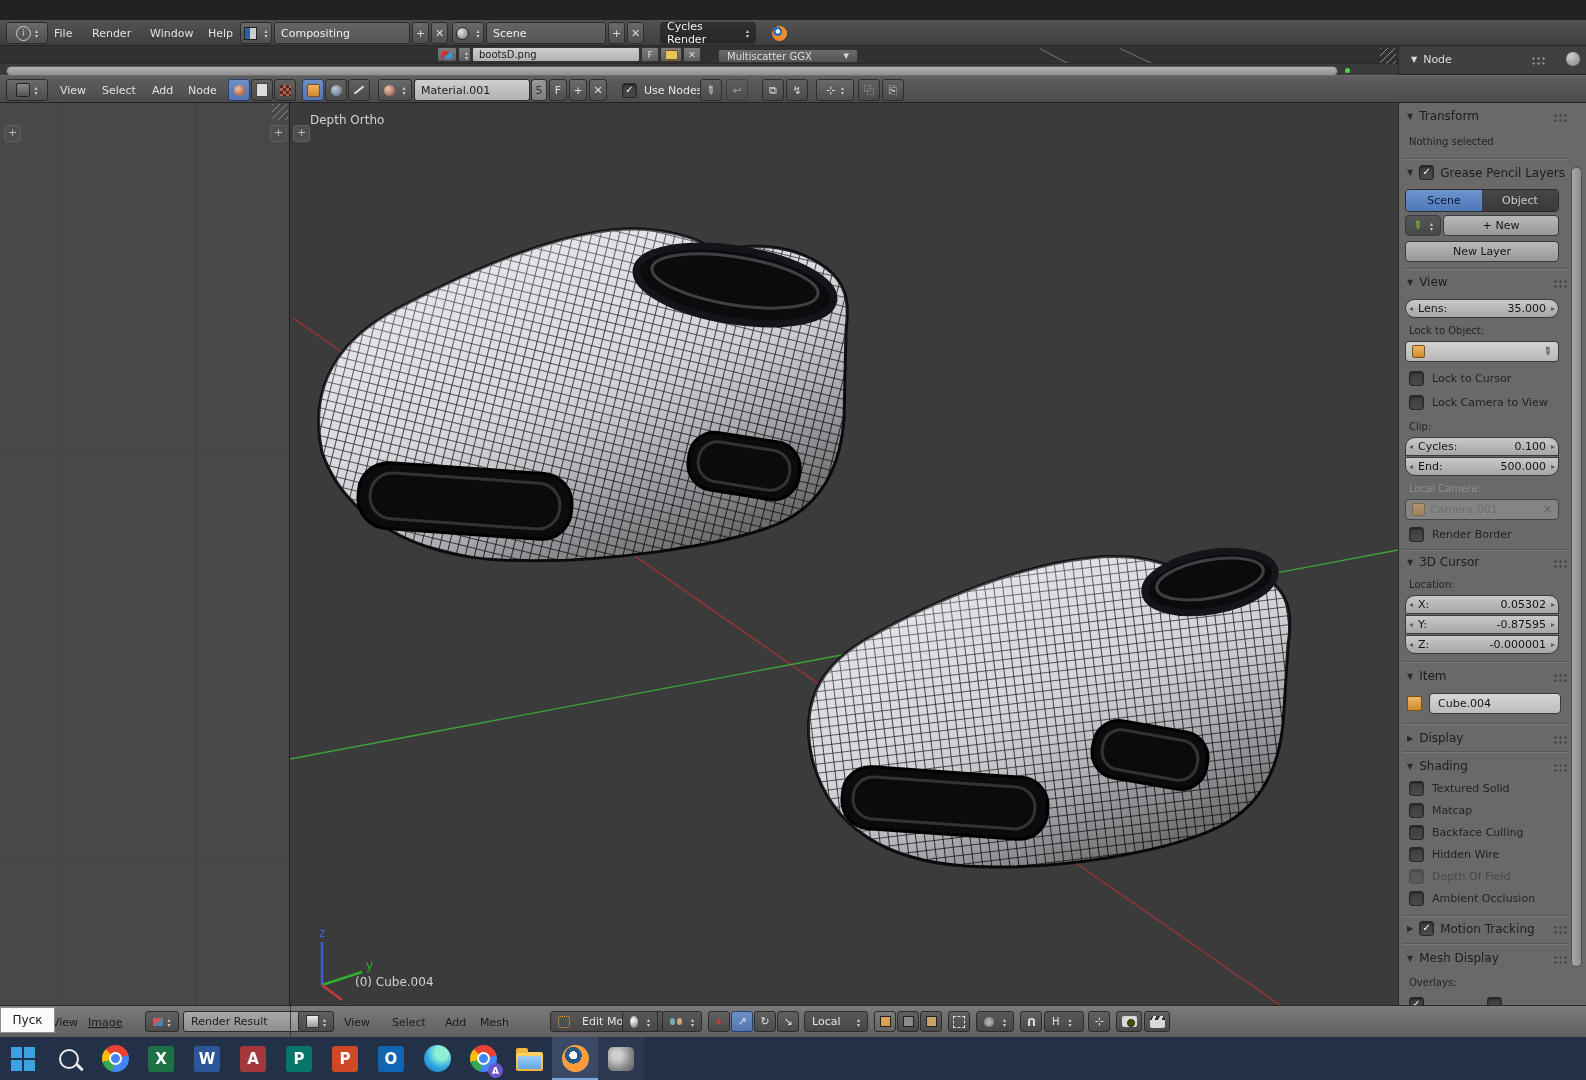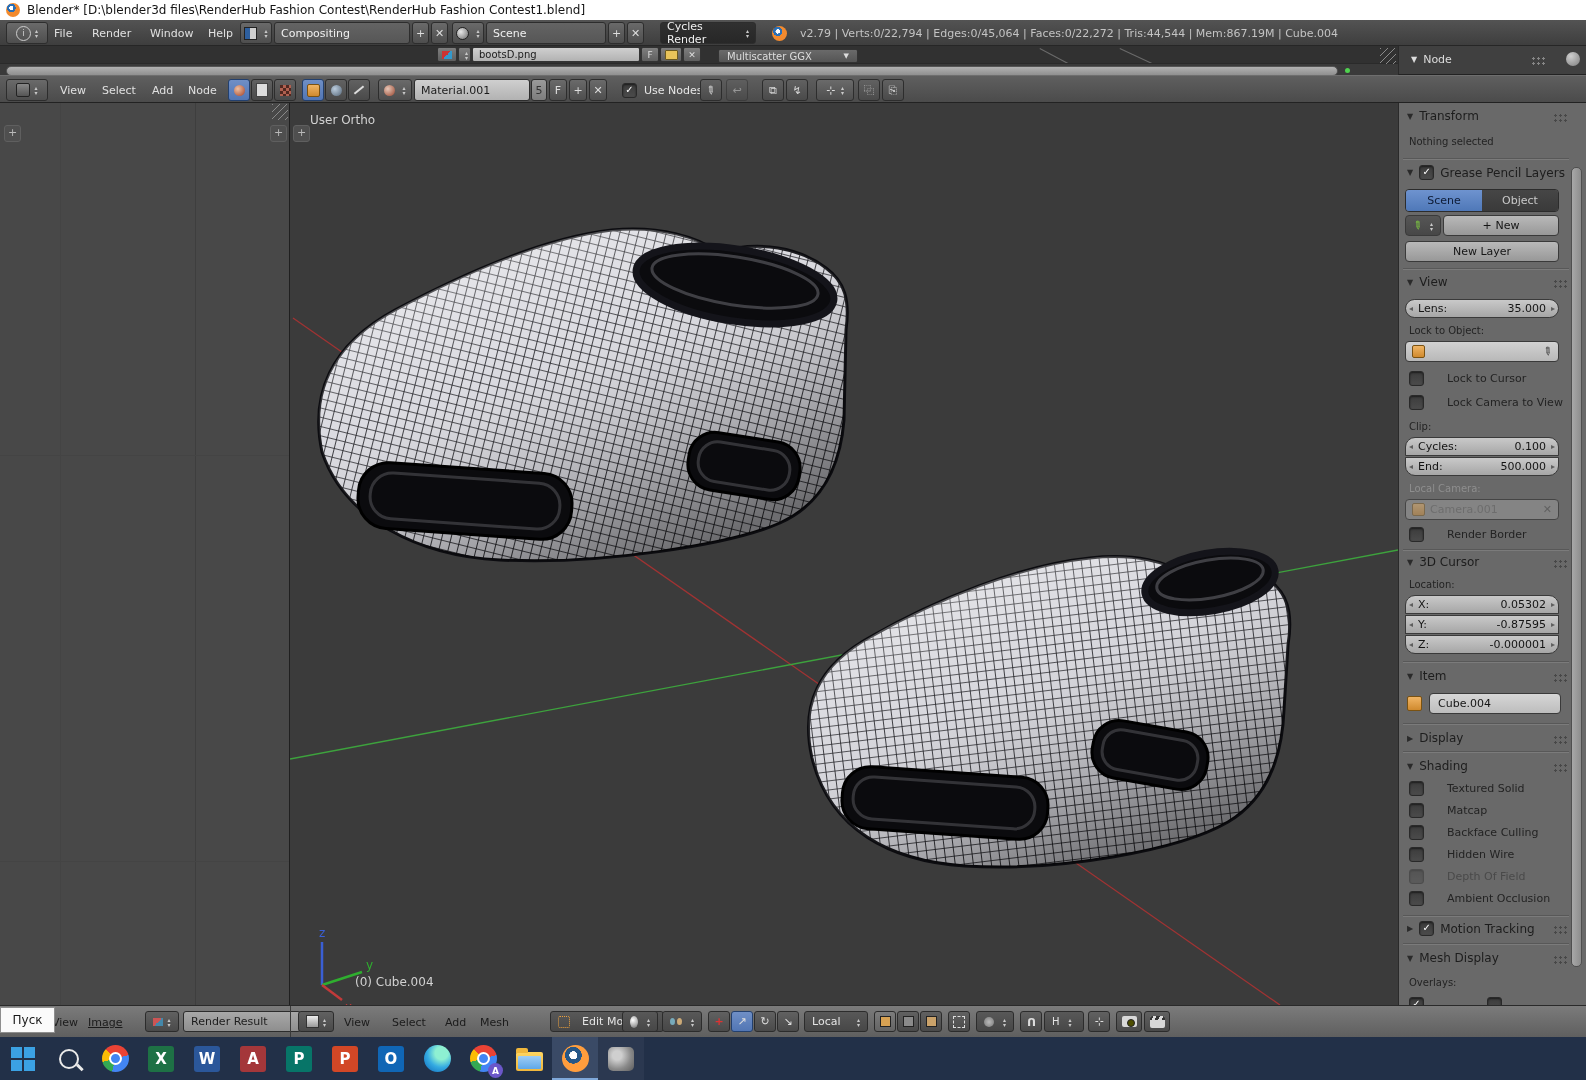--- a/index.html
+++ b/index.html
@@ -114,10 +114,6 @@
 
 <div id="stage">
 
-  <div class="abs titlebar">
-    <span class="blenderico"></span>
-    <span>Blender* [D:\blender3d files\RenderHub Fashion Contest\RenderHub Fashion Contest1.blend]</span>
-  </div>
 
   <div class="abs topheader">
     <div class="btn" style="left:6px;top:2px;width:42px;height:22px;">

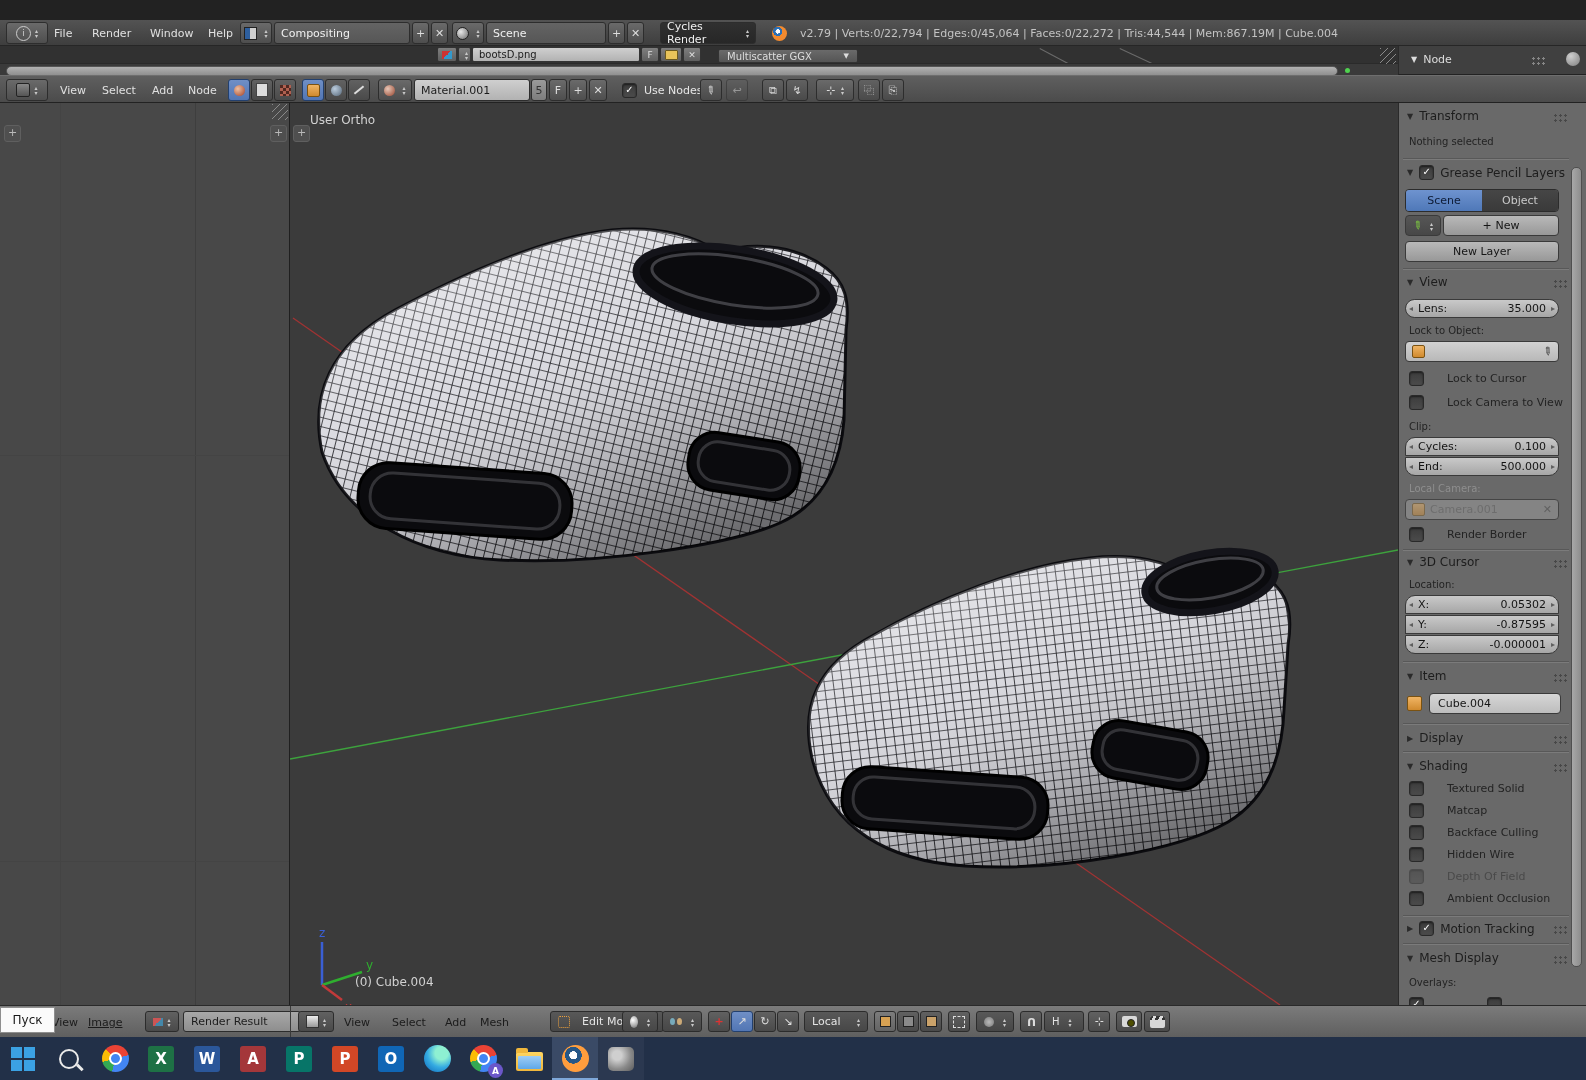--- a/index.html
+++ b/index.html
@@ -170,7 +170,6 @@
         </span>
     </div>
     <span class="blenderico abs" style="left:772px;top:6px;width:15px;height:15px;"></span>
-    <div class="stats" style="left:800px;top:7px;">v2.79 | Verts:0/22,794 | Edges:0/45,064 | Faces:0/22,272 | Tris:44,544 | Mem:867.19M | Cube.004</div>
   </div>
 
   <div class="abs nodestrip">

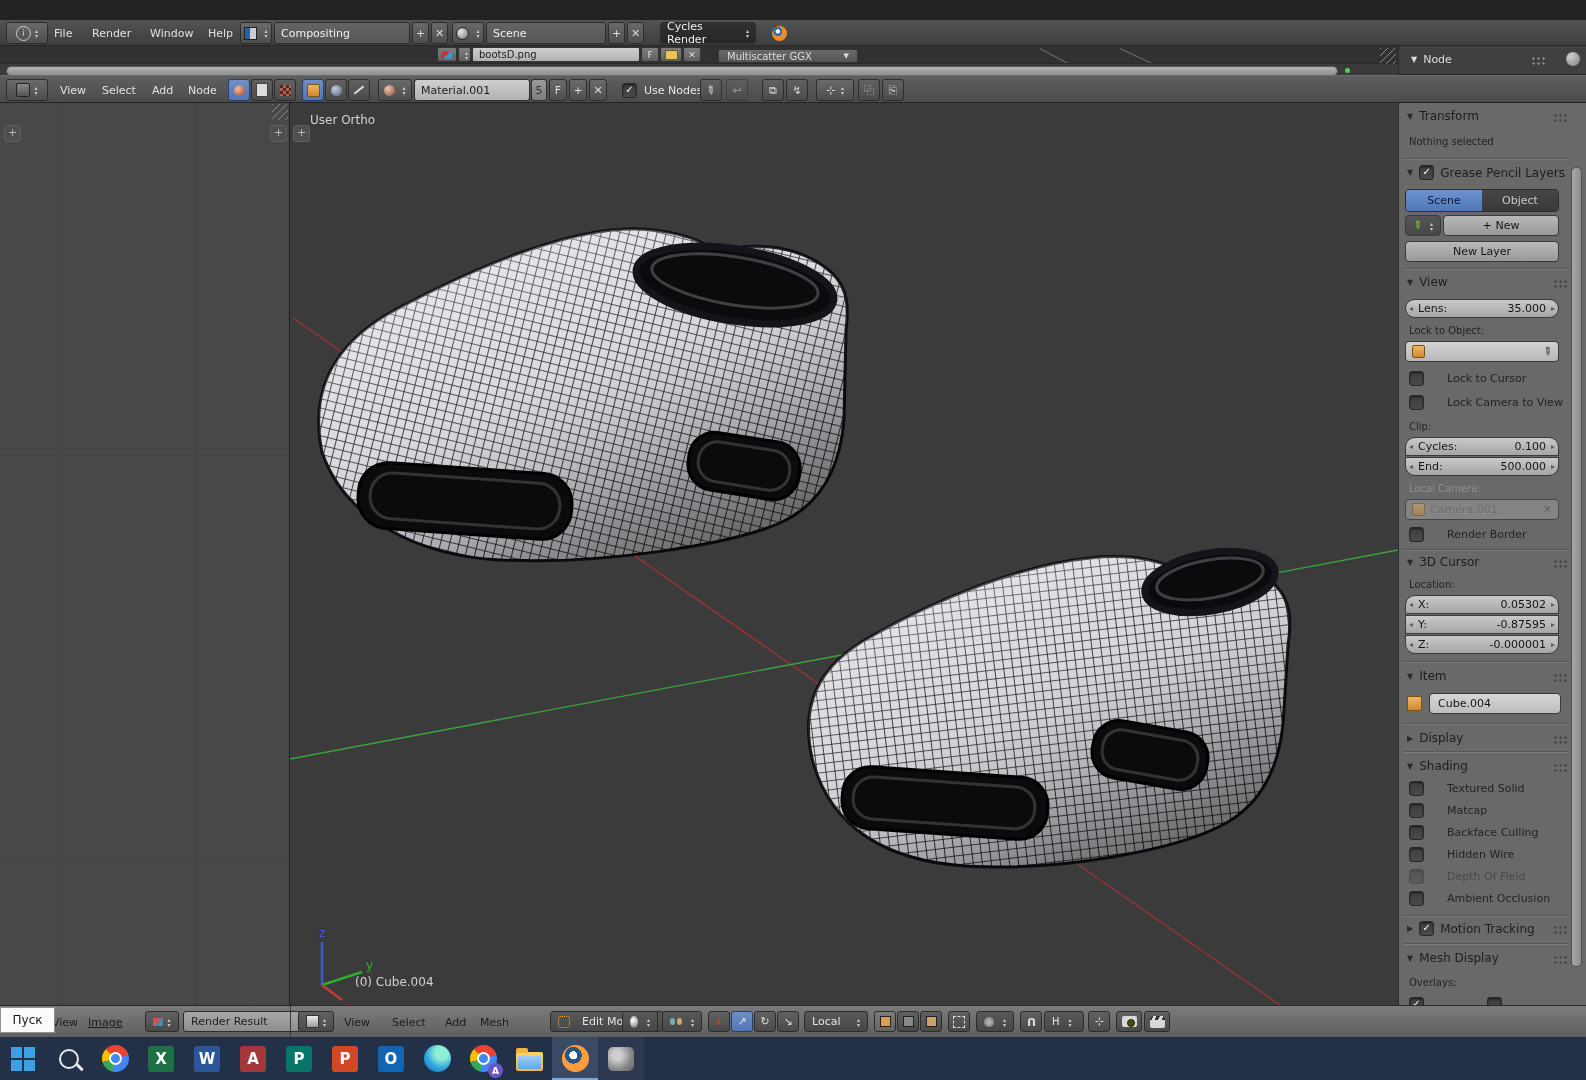--- a/index.html
+++ b/index.html
@@ -381,7 +381,7 @@
       </g>
     </svg>
 
-    <div class="vplabel" style="left:20px;top:10px;">User Ortho</div>
+    <div class="vplabel" style="left:20px;top:10px;">Depth Ortho</div>
     <div class="vplabel" style="left:65px;top:872px;">(0) Cube.004</div>
     <div class="plusbtn" style="left:3px;top:22px;">+</div>
   </div>

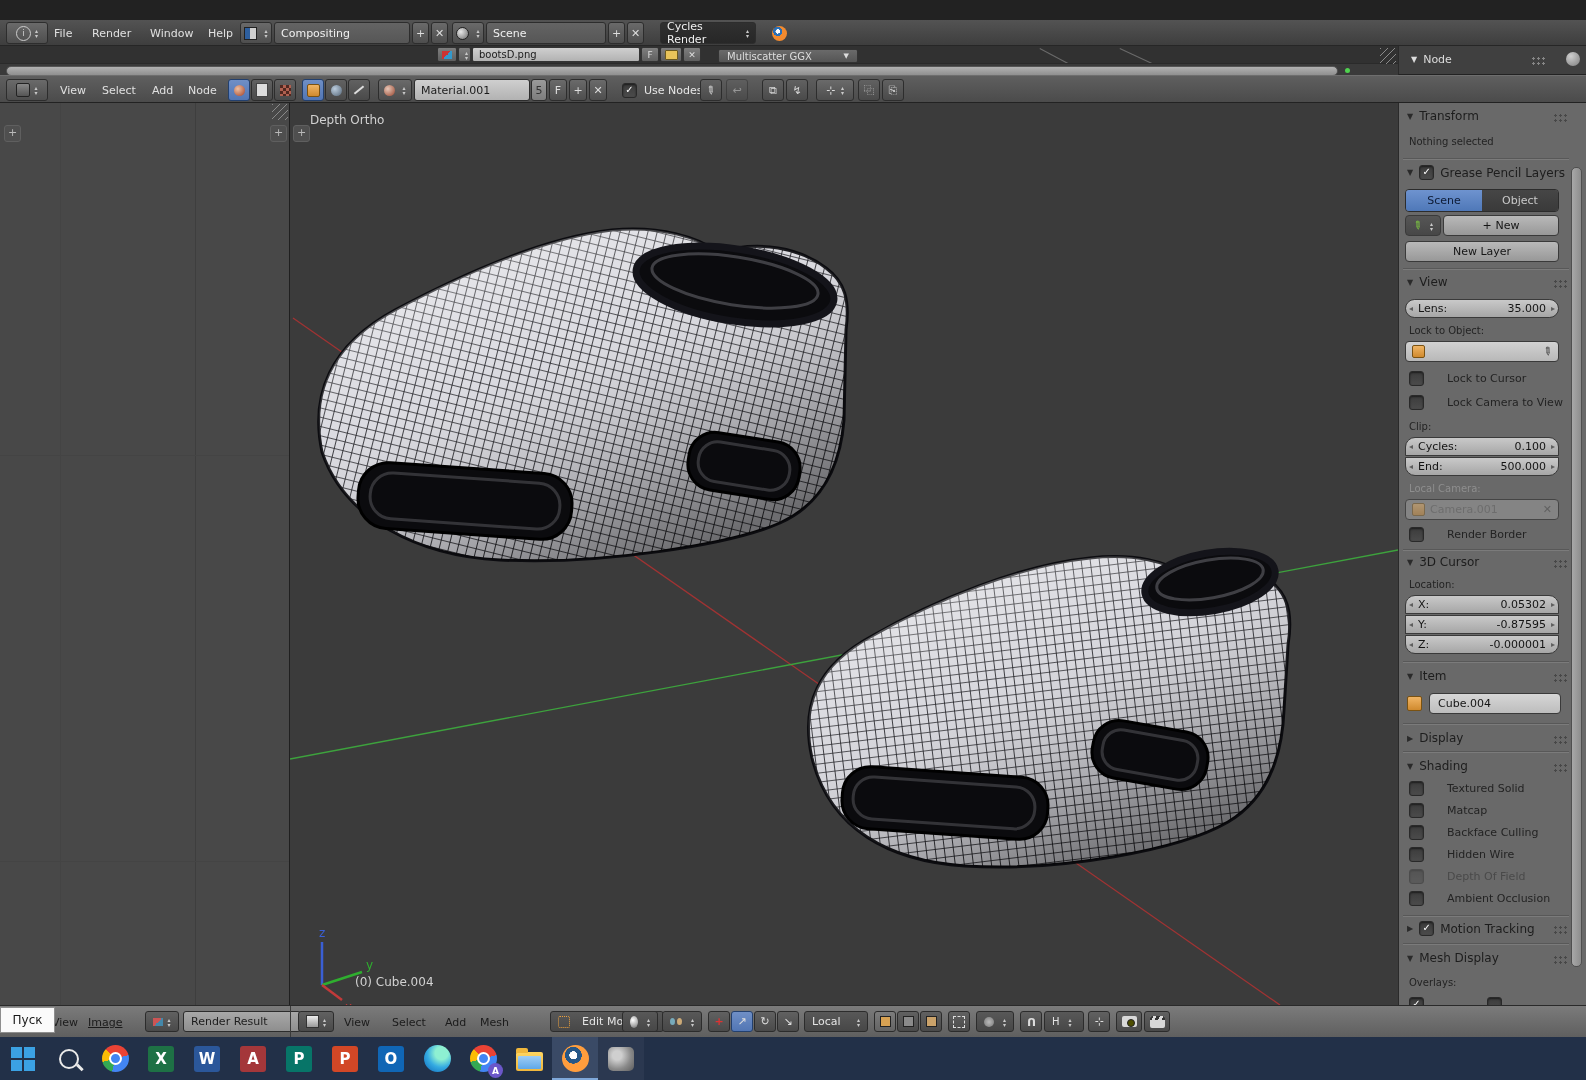--- a/index.html
+++ b/index.html
@@ -59,7 +59,7 @@
           background:linear-gradient(#c9c9c9,#a6a6a6);border:1px solid #3a3a3a;box-sizing:border-box;
           display:flex;align-items:center;justify-content:space-between;color:#141414;padding:0 12px;}
   .slider .arr{position:absolute;color:#5e5e5e;font-size:8px;top:4px;}
-  .chkrow{position:absolute;left:10px;display:flex;align-items:center;gap:23px;color:#232323;}
+  .chkrow{position:absolute;left:10px;display:flex;align-items:center;gap:8px;color:#232323;}
   .psep{position:absolute;left:4px;width:166px;height:1px;background:#585858;box-shadow:0 1px 0 #7b7b7b;}
   .pbtn{position:absolute;display:flex;align-items:center;justify-content:center;gap:4px;border-radius:4px;
         background:linear-gradient(#b9b9b9,#989898);border:1px solid #3a3a3a;color:#151515;box-sizing:border-box;}

